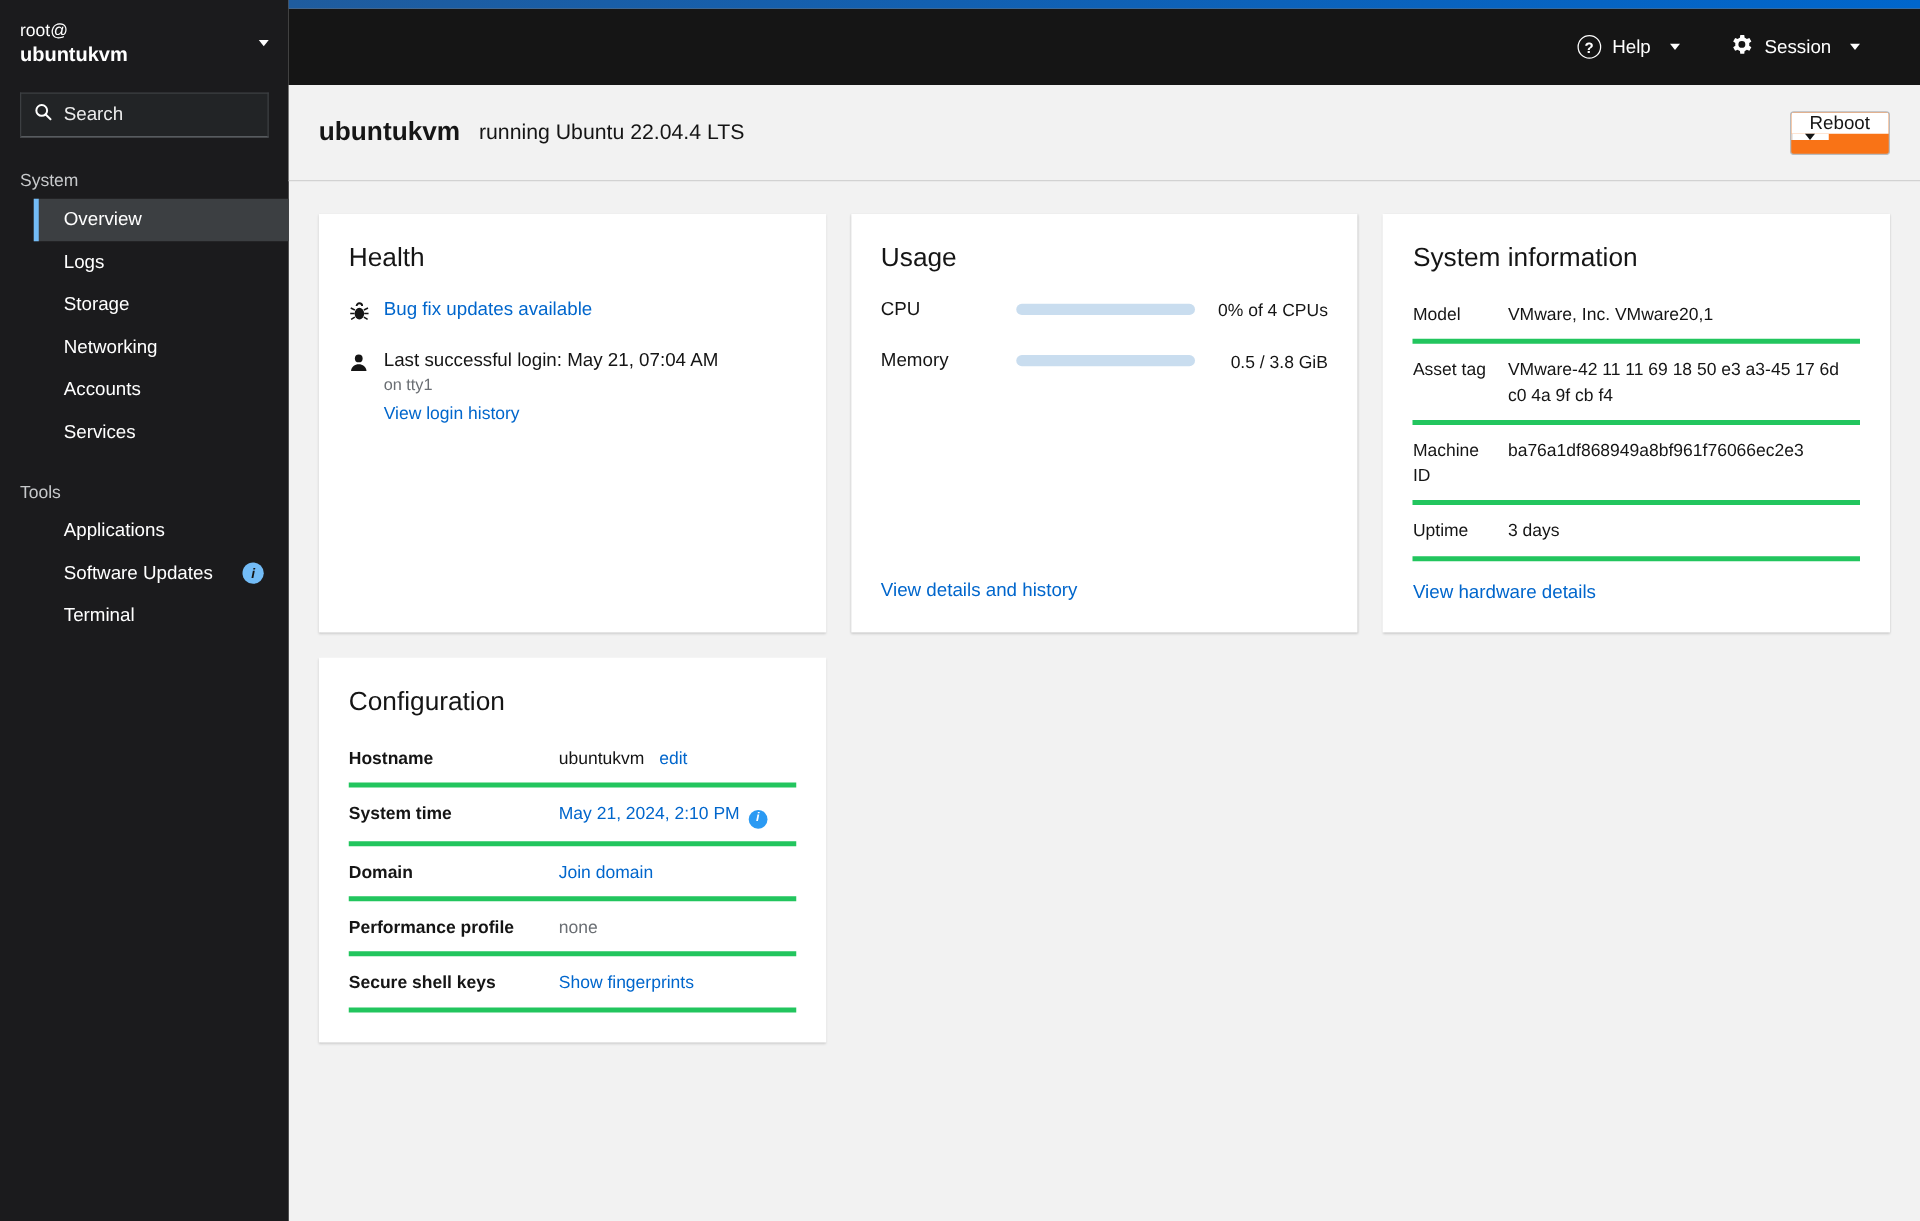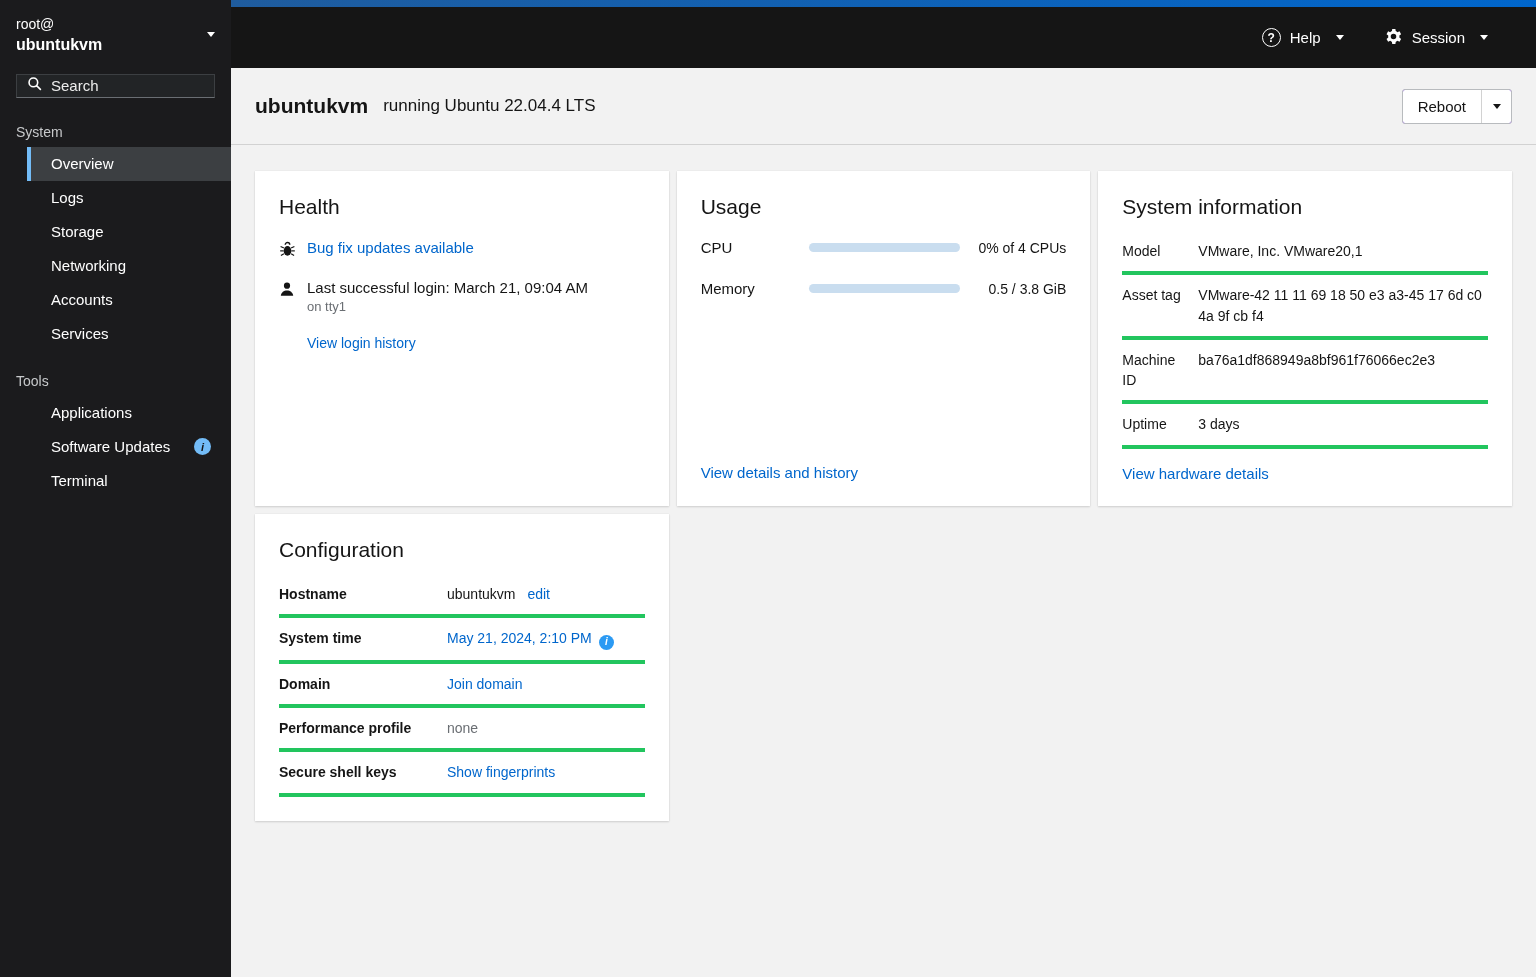--- a/index.html
+++ b/index.html
@@ -19,7 +19,7 @@
   .brand-user{font-size:14px; line-height:1.45;}
   .brand-host{font-size:16px; font-weight:700; line-height:1.35;}
   .caret{width:0; height:0; border-left:4.5px solid transparent; border-right:4.5px solid transparent; border-top:5.5px solid currentColor; display:inline-block;}
-  .search-box{margin:8px 16px 4px; height:24px; display:flex; align-items:center; gap:9px; padding:0 10px; background:#222426; border:1px solid #3c3f42; border-bottom-color:#6a6e73;}
+  .search-box{margin:8px 16px 4px; height:36px; display:flex; align-items:center; gap:9px; padding:0 10px; background:#222426; border:1px solid #3c3f42; border-bottom-color:#6a6e73;}
   .search-input{flex:1; background:transparent; border:none; outline:none; color:#fff; font-size:15px; font-family:inherit;}
   .search-input::placeholder{color:#ededed; opacity:1;}
   .nav-section-label{font-size:14px; color:#c7c9cb; padding:8px 16px 7px; margin-top:14px;}

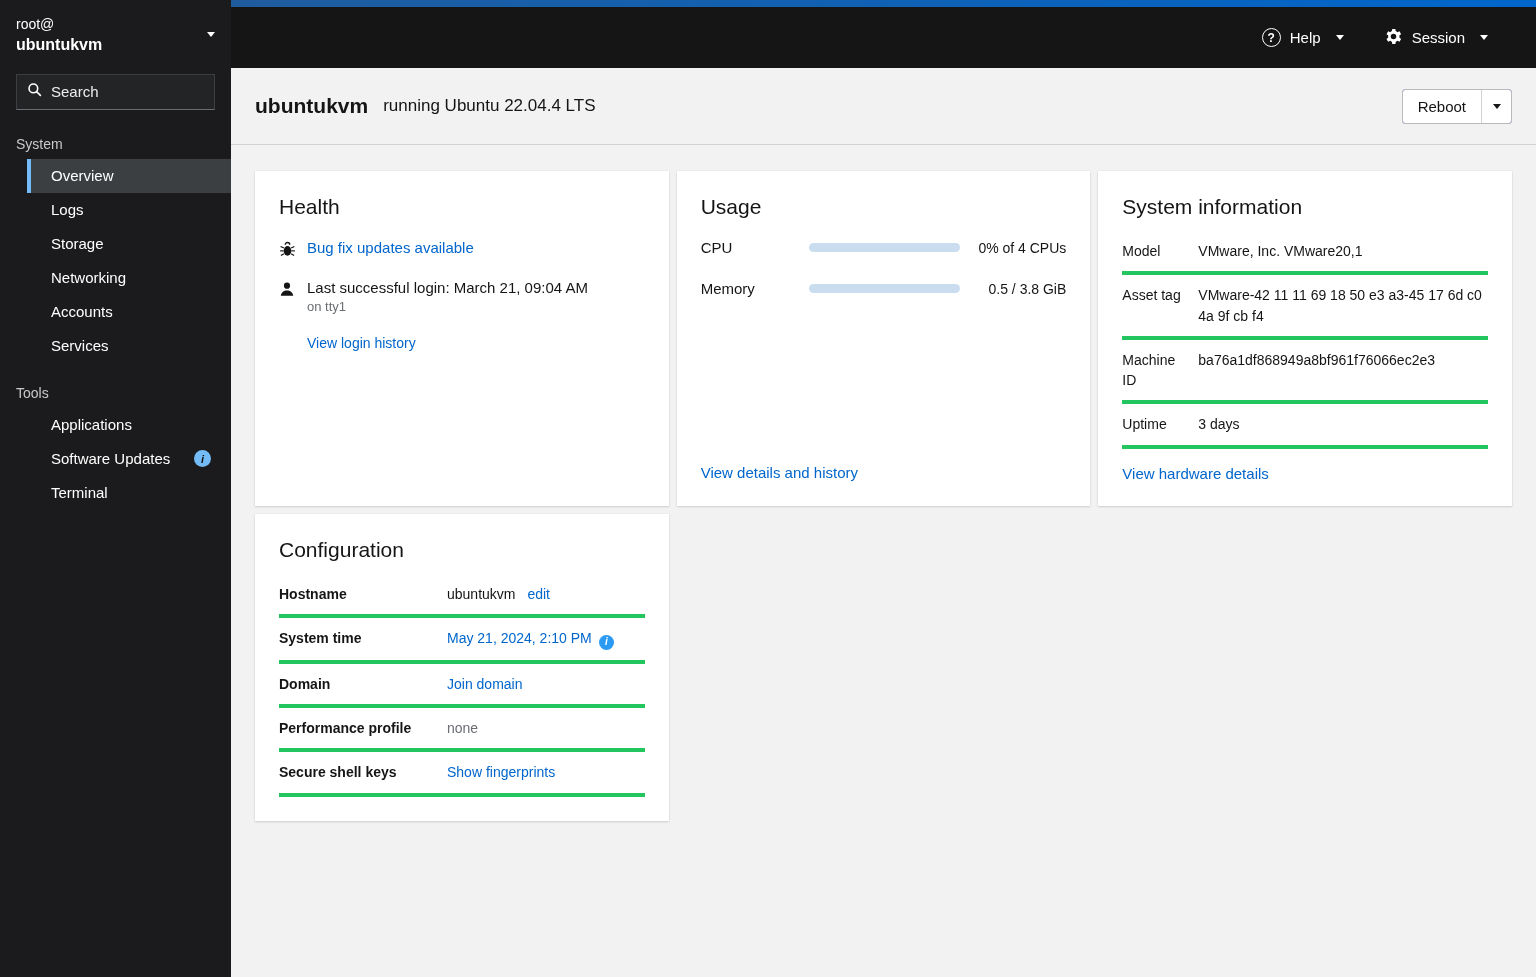--- a/index.html
+++ b/index.html
@@ -40,7 +40,7 @@
   .page-header{height:77px; display:flex; align-items:center; padding:0 24px; background:var(--content-bg); border-bottom:1px solid var(--border);}
   .page-title{font-size:21px; font-weight:700;}
   .page-subtitle{font-size:17px; margin-left:15px;}
-  .split{margin-left:auto; display:inline-flex; background:#6d28d9; border:1px solid #b8bbbe; border-radius:3px; height:35px; overflow:hidden;}
+  .split{margin-left:auto; display:inline-flex; background:#f97316; border:1px solid #b8bbbe; border-radius:3px; height:35px; overflow:hidden;flex-direction:column;}
   .split-main{border:none; background:#fff; font-family:inherit; font-size:15px; color:#151515; padding:0 15px; cursor:pointer;}
   .split-toggle{border:none; border-left:1px solid #d2d2d2; background:#fff; width:30px; display:inline-flex; align-items:center; justify-content:center; cursor:pointer; color:#151515;}
 

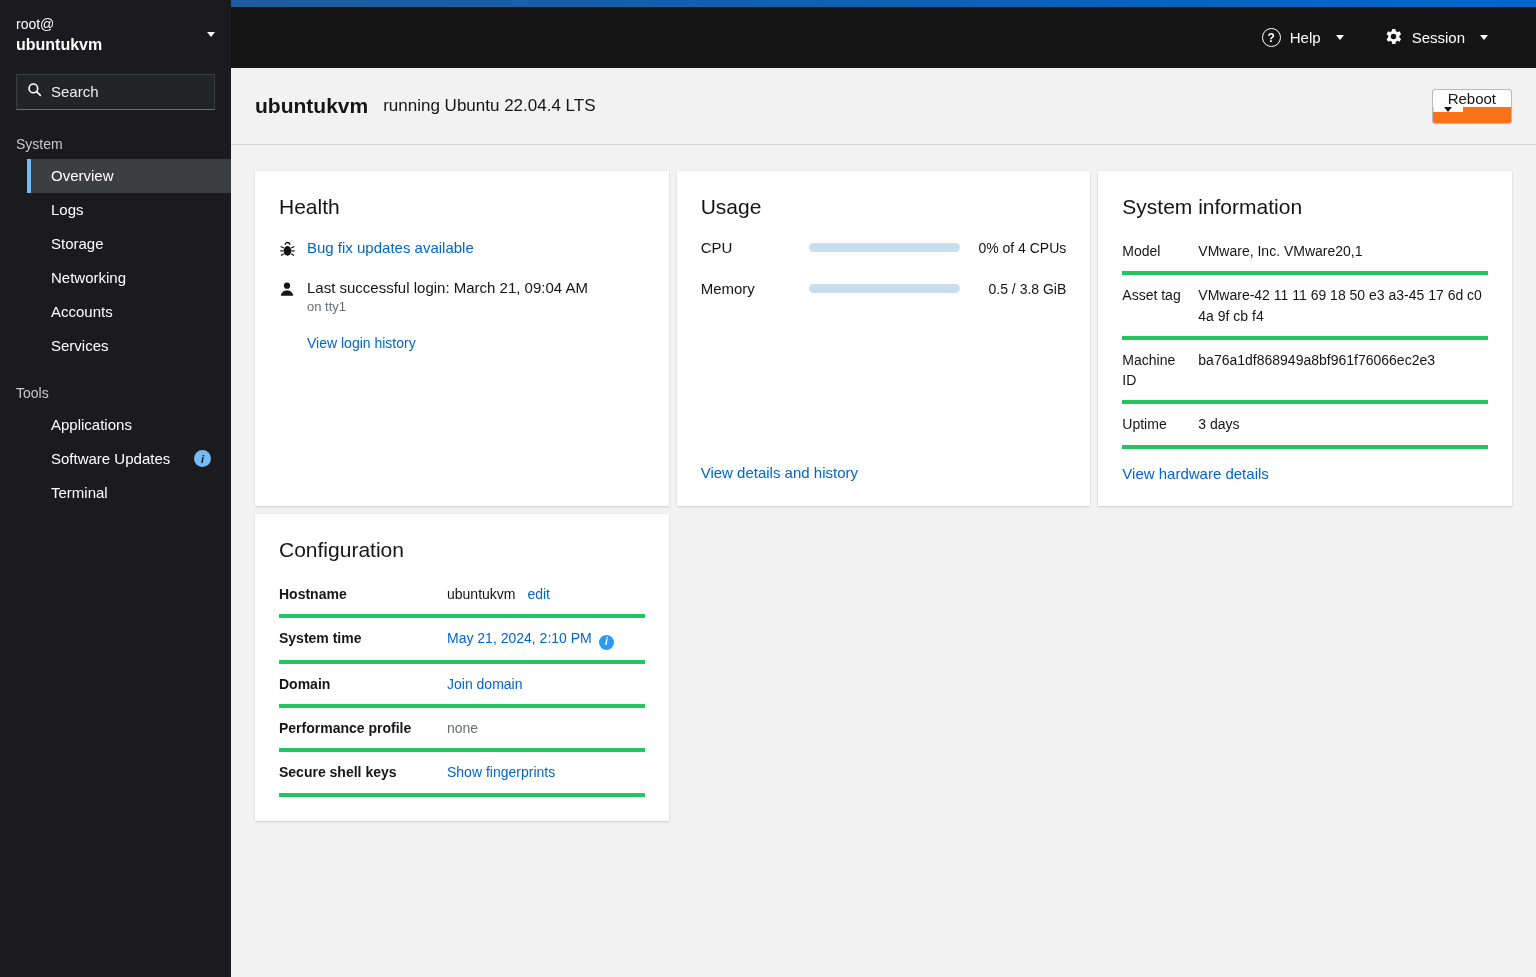--- a/index.html
+++ b/index.html
@@ -46,7 +46,7 @@
 
   
   .content{flex:1; padding:26px 24px; overflow:hidden;}
-  .grid{display:grid; grid-template-columns:repeat(3,1fr); gap:8px; align-items:stretch;}
+  .grid{display:grid; grid-template-columns:repeat(3,1fr); gap:20px; align-items:stretch;}
   .card{background:var(--card-bg); box-shadow:0 1px 2px rgba(3,3,3,.14), 0 0 1px rgba(3,3,3,.1); padding:24px; display:flex; flex-direction:column; min-height:0;}
   .card-title{font-size:21px; font-weight:500; margin-bottom:20px;}
   .link{color:var(--link); text-decoration:none; cursor:pointer; font-size:15px;}

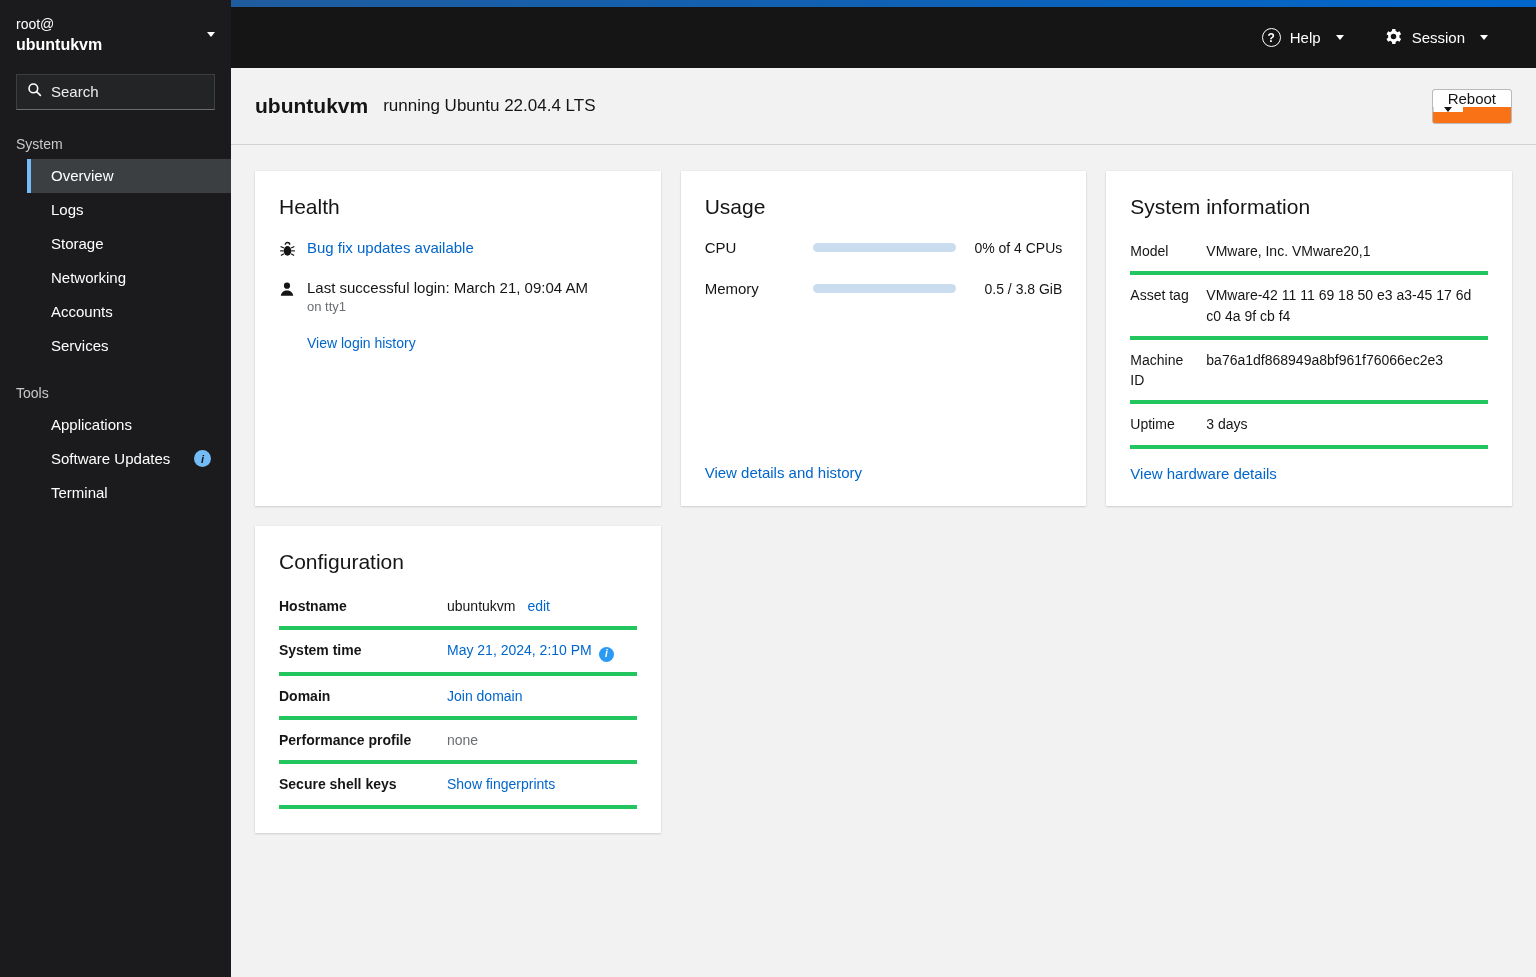--- a/index.html
+++ b/index.html
@@ -199,7 +199,7 @@
                 </svg>
             </span>
             <div>
-              <div>Last successful login: March 21, 09:04 AM</div>
+              <div>Last successful login: May 21, 07:04 AM</div>
               <div class="muted login-detail">on tty1</div>
               <a class="link login-history">View login history</a>
             </div>

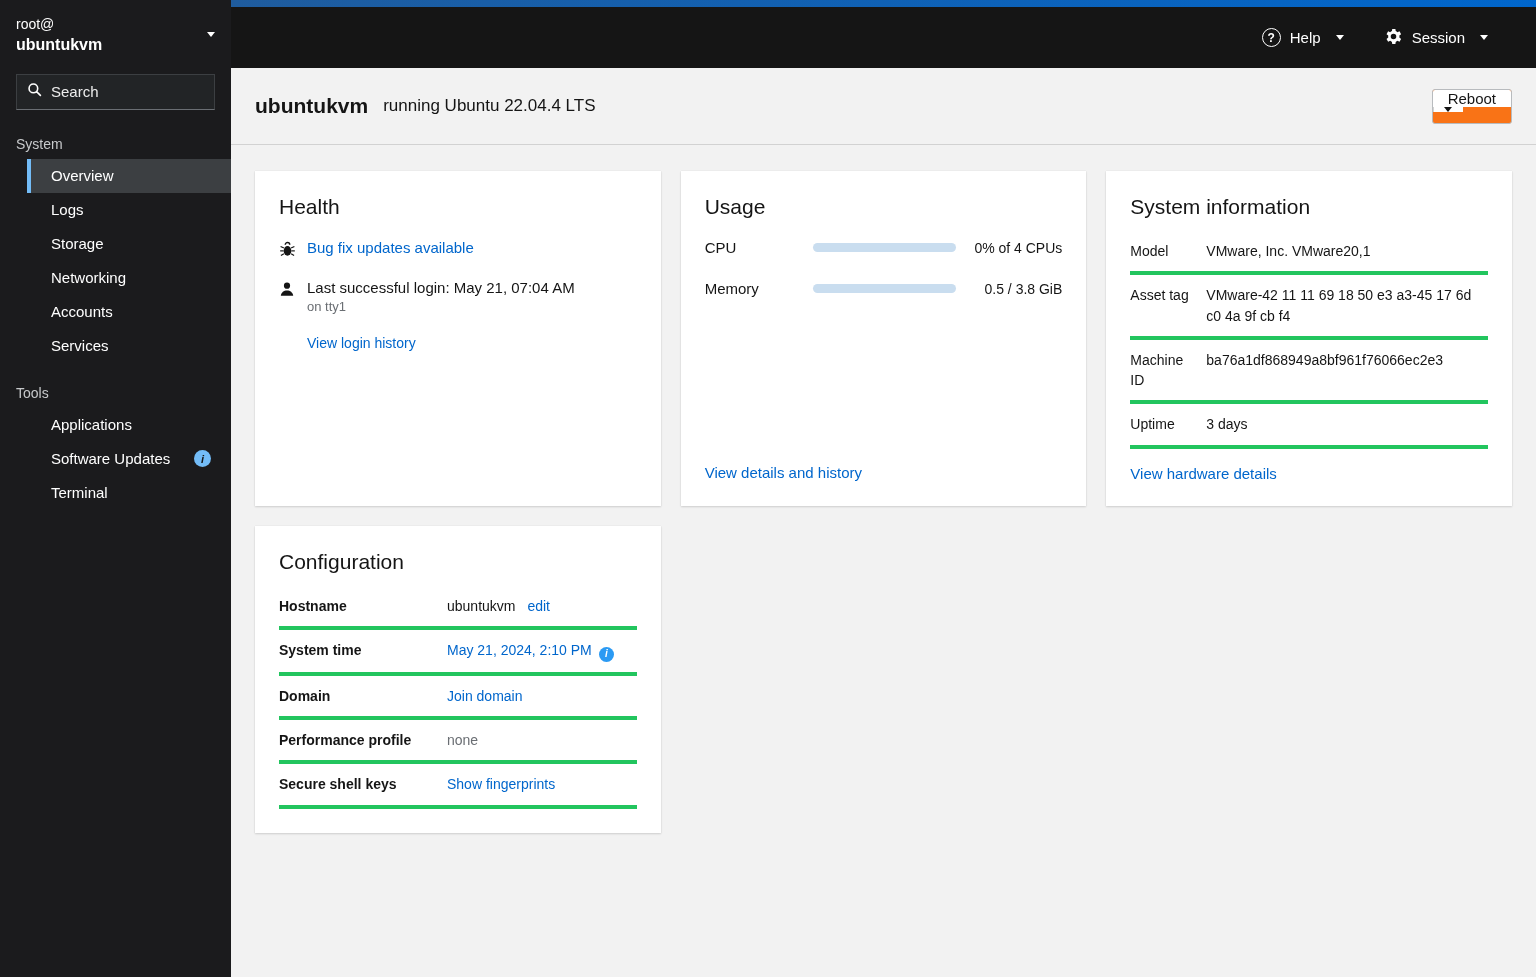--- a/index.html
+++ b/index.html
@@ -55,7 +55,7 @@
   
   .health-row{display:flex; gap:11px; margin-bottom:18px; align-items:flex-start; font-size:15px;}
   .health-icon{flex:0 0 17px; margin-top:2px;}
-  .login-detail{font-size:13px; margin:3px 0 20px;}
+  .login-detail{font-size:13px; margin:3px 0 7px;}
   .login-history{font-size:14px;}
 
   

